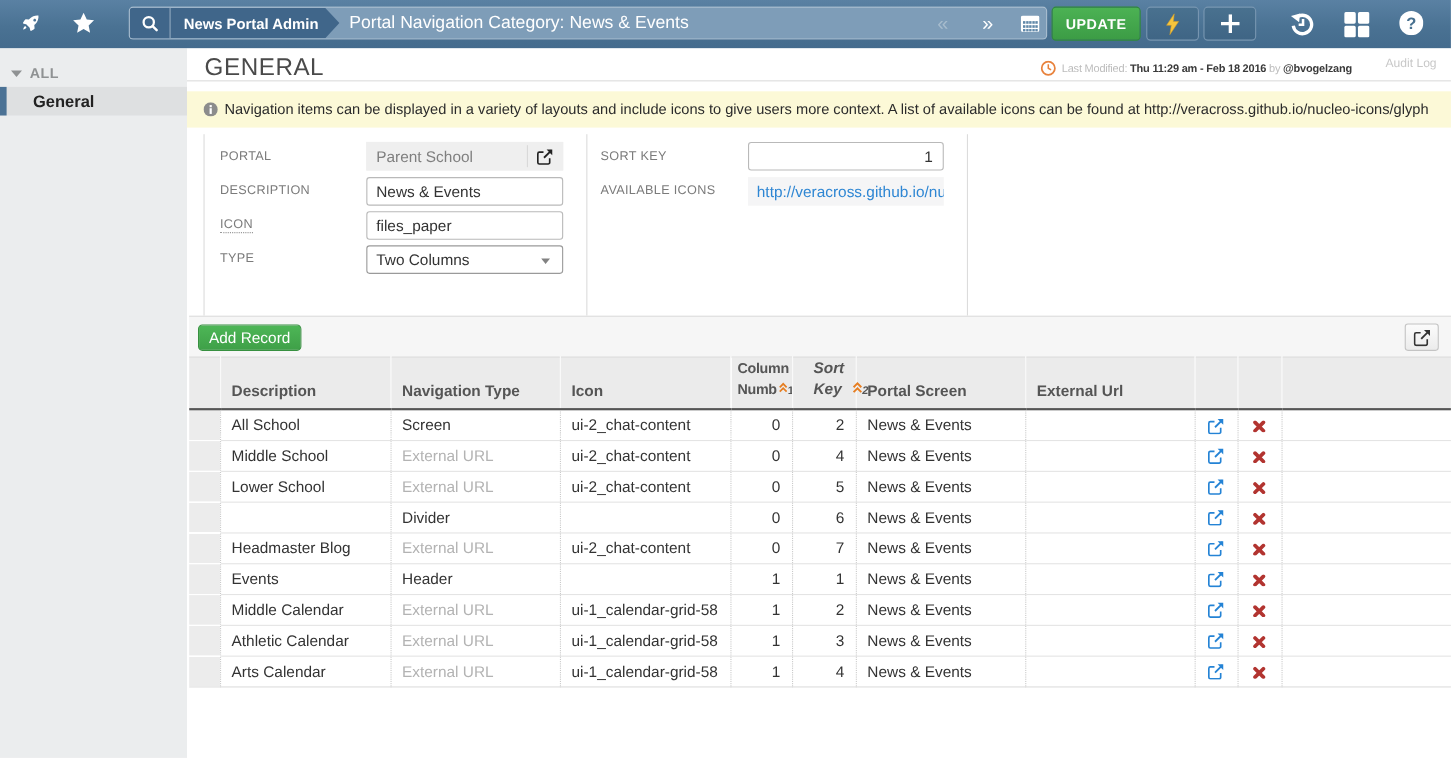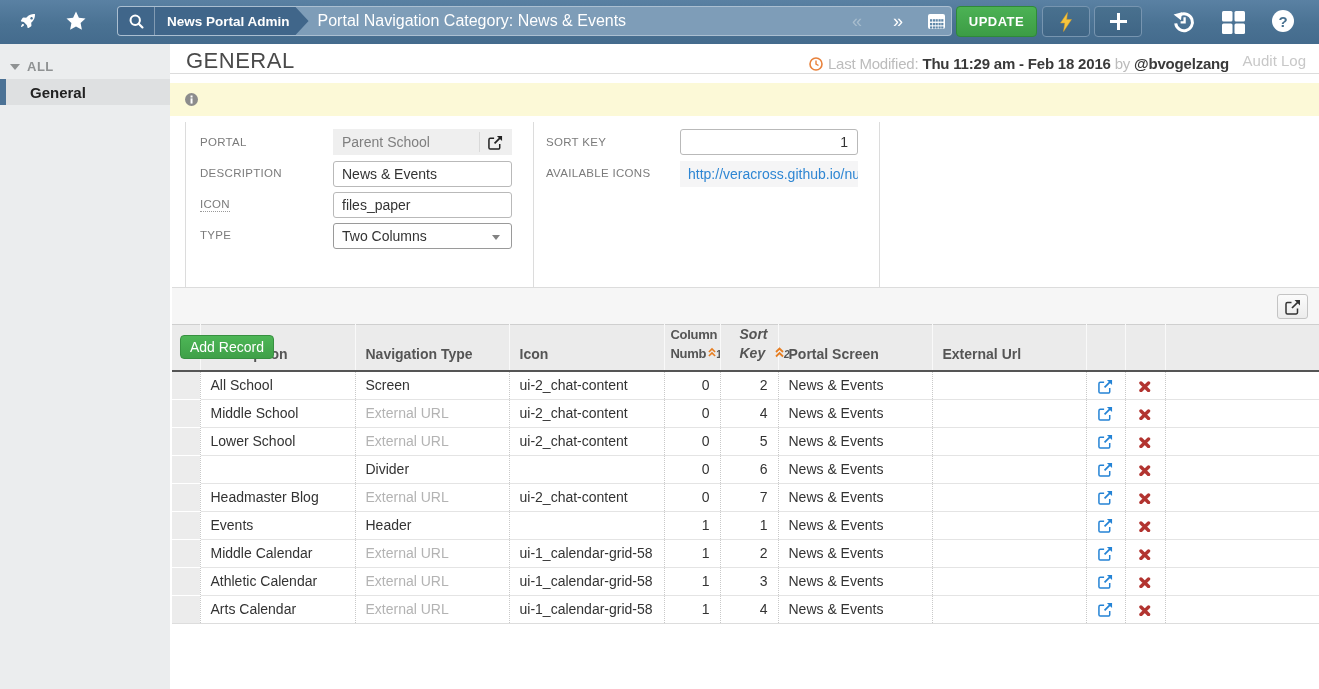--- a/index.html
+++ b/index.html
@@ -51,7 +51,7 @@
 .main { position:absolute; left:170px; top:44px; width:1149px; height:645px; background:#fff; }
 .hdrbar { height:30px; border-bottom:1px solid #dcdcdc; position:relative; }
 .hdr-title { position:absolute; left:16px; top:4px; font-size:22px; color:#4a4a4a; letter-spacing:0.5px; }
-.lastmod { position:absolute; right:90px; top:11px; font-size:15px; letter-spacing:-0.2px; color:#bcbcbc;
+.lastmod { position:absolute; right:90px; top:11px; font-size:10px; letter-spacing:-0.2px; color:#bcbcbc;
   display:flex; align-items:center; gap:5px; white-space:nowrap; }
 .lastmod b { color:#3a3a3a; }
 .auditlog { position:absolute; right:13px; top:8px; font-size:15px; color:#c8c8c8; }

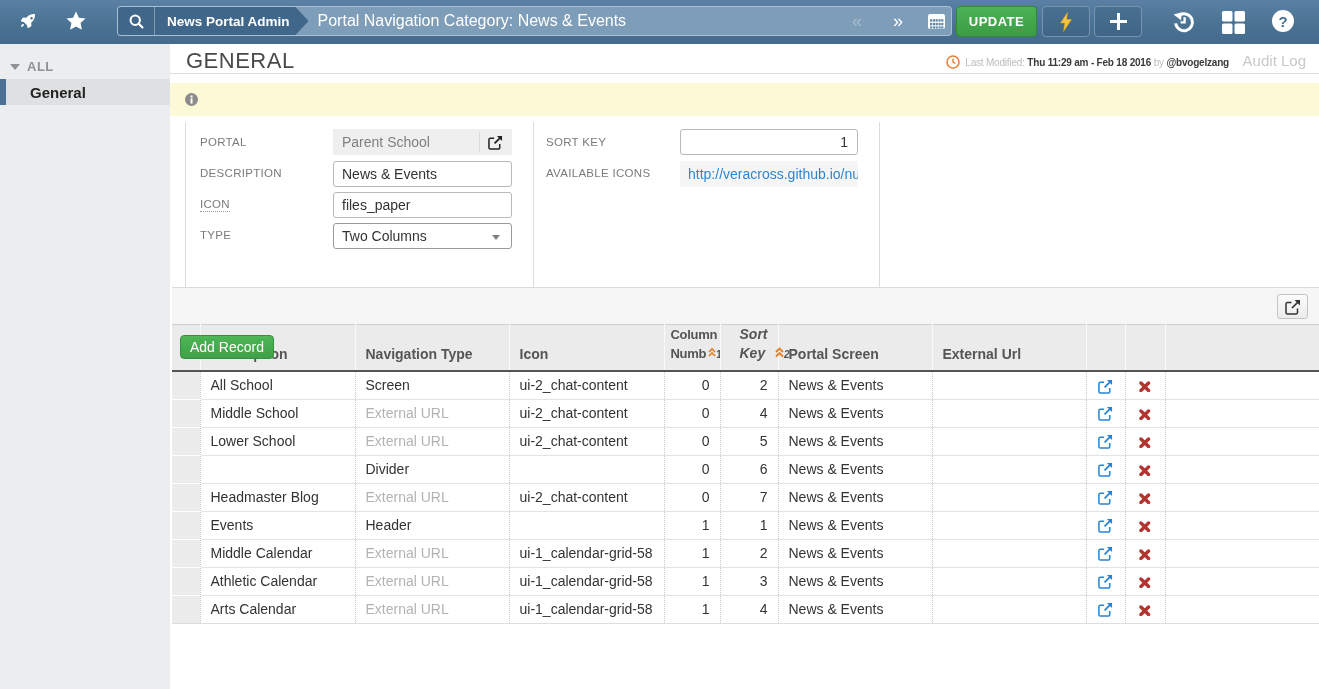--- a/index.html
+++ b/index.html
@@ -54,7 +54,7 @@
 .lastmod { position:absolute; right:90px; top:11px; font-size:10px; letter-spacing:-0.2px; color:#bcbcbc;
   display:flex; align-items:center; gap:5px; white-space:nowrap; }
 .lastmod b { color:#3a3a3a; }
-.auditlog { position:absolute; right:13px; top:8px; font-size:15px; color:#c8c8c8; }
+.auditlog { position:absolute; right:13px; top:8px; font-size:11px; color:#c8c8c8; }
 .infobar { margin-top:9px; height:33px; background:#fcf9d7; display:flex; align-items:center;
   font-size:13.3px; color:#2b2b2b; padding-left:15px; gap:6px; white-space:nowrap; overflow:hidden; }
 

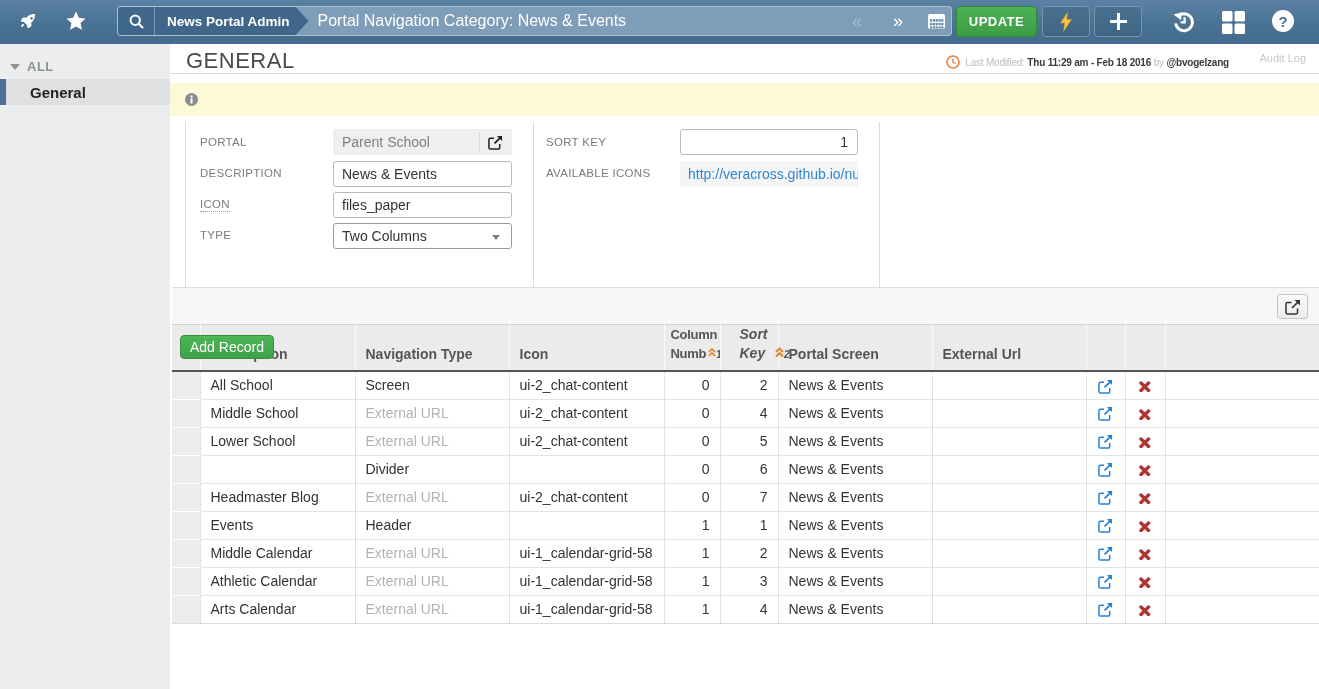--- a/index.html
+++ b/index.html
@@ -213,6 +213,7 @@
         <rect x="6.4" y="6.2" width="2.3" height="6" fill="#fff"></rect>
         <rect x="6.4" y="2.9" width="2.3" height="2.3" fill="#fff"></rect>
       </svg>
+    <span>Navigation items can be displayed in a variety of layouts and include icons to give users more context. A list of available icons can be found at http://veracross.github.io/nucleo-icons/glyph</span>
   </div>
   <div class="formwrap">
     <div class="vline" style="left:15px;"></div>

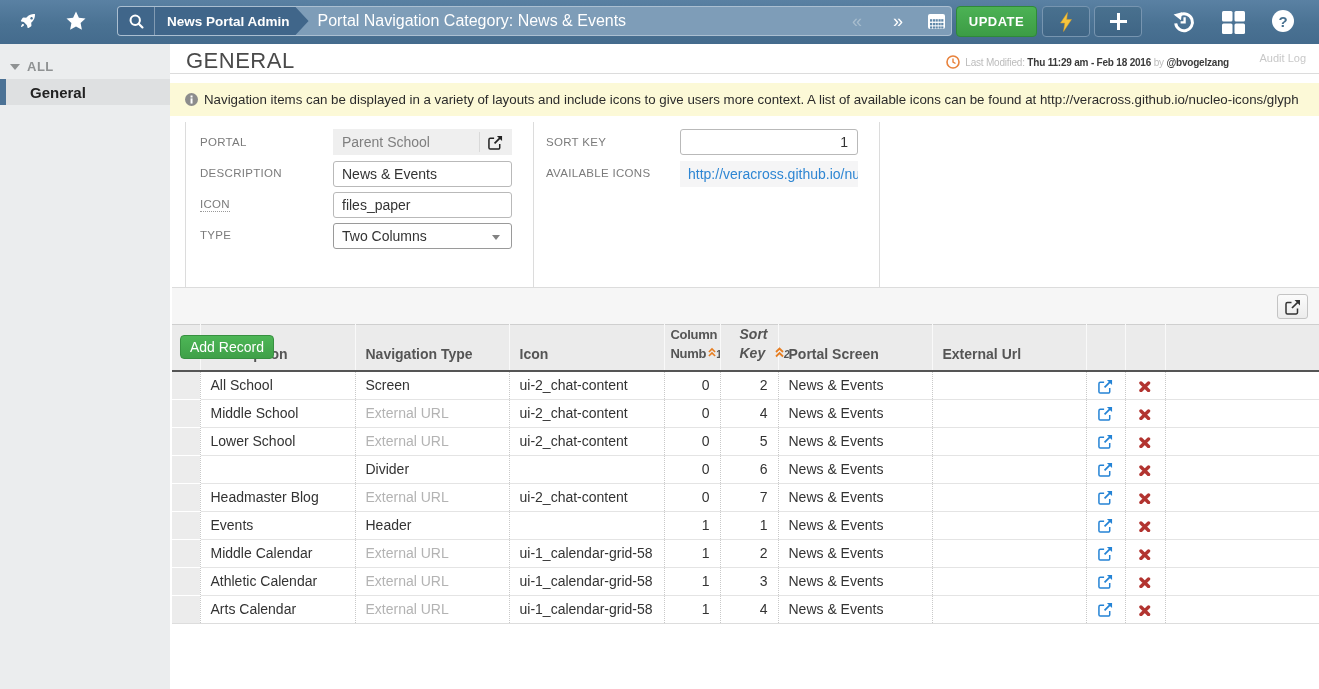--- a/index.html
+++ b/index.html
@@ -82,7 +82,7 @@
   margin-left:2px; }
 .btn-add { position:absolute; left:8px; top:7px; height:24px; padding:0 9px;
   background:linear-gradient(180deg,#4db656 0%,#3fa048 100%); border:1px solid #379040;
-  border-radius:4px; color:#fff; font-size:14px; display:flex; align-items:center;margin-top:40px; }
+  border-radius:4px; color:#fff; font-size:14px; display:flex; align-items:center; }
 .btn-pop { position:absolute; right:11px; top:6px; width:31px; height:25px;
   background:linear-gradient(180deg,#fbfbfb,#ececec); border:1px solid #c4c4c4; border-radius:3px;
   display:flex; align-items:center; justify-content:center; }

